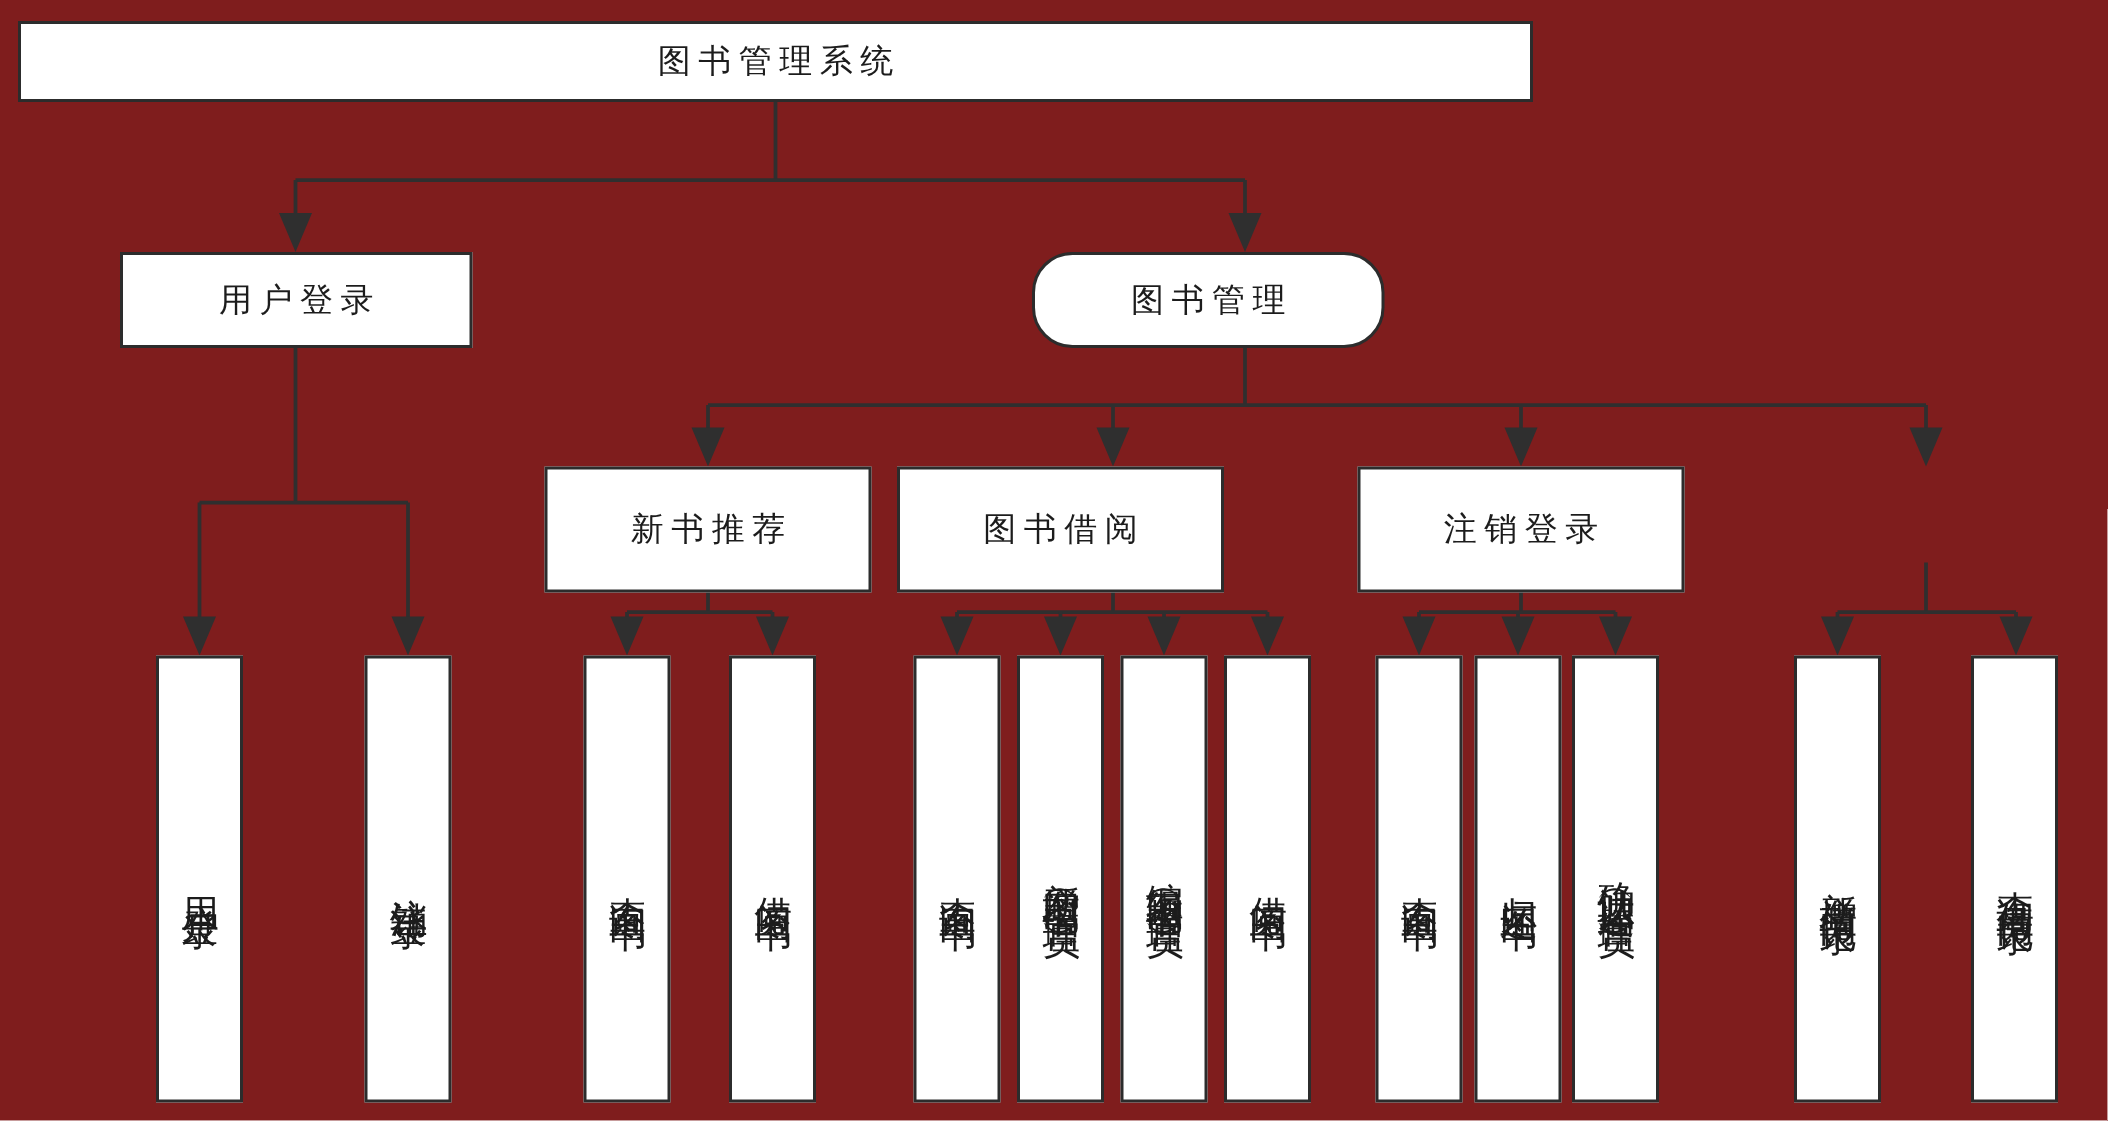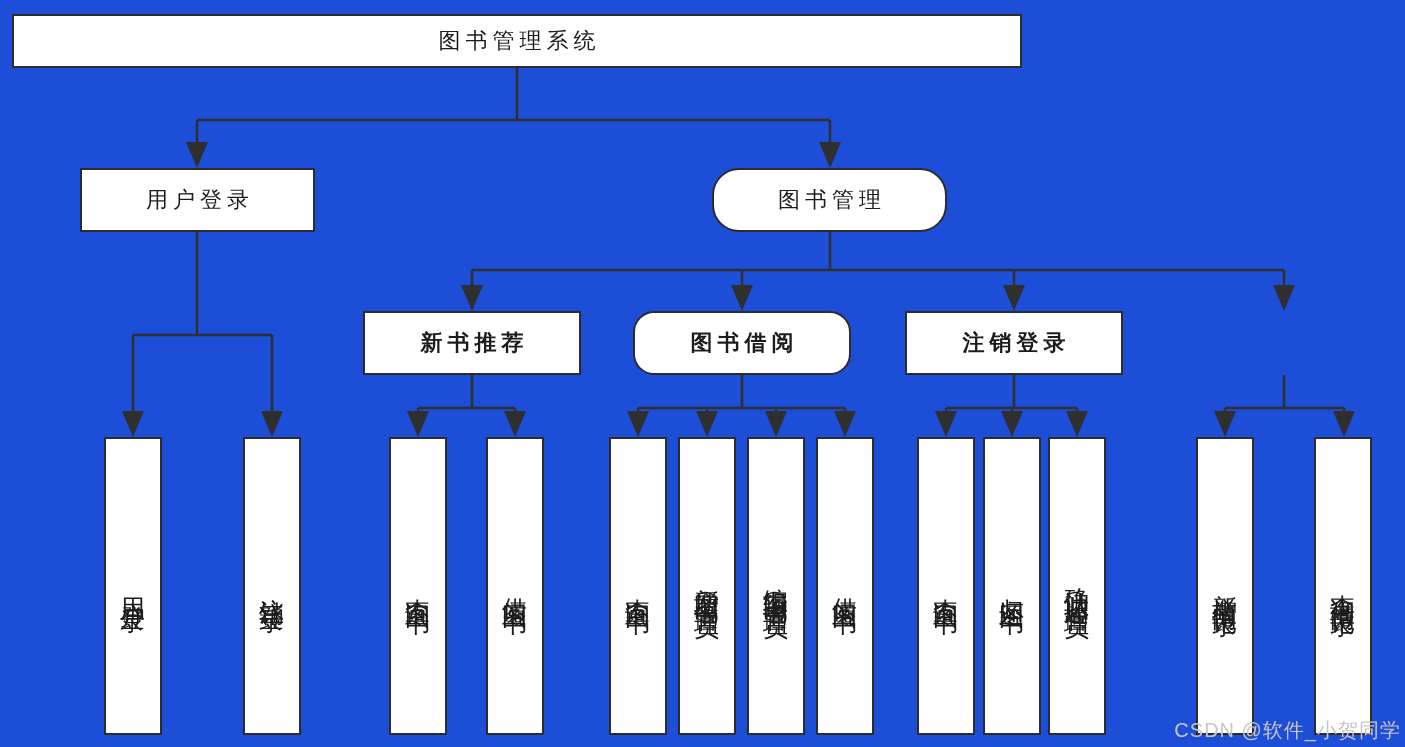--- a/index.html
+++ b/index.html
@@ -9,7 +9,7 @@
     position: relative;
     width: 1405px;
     height: 747px;
-    background: #1d4ed8;
+    background: #7f1d1d;
     overflow: hidden;
   }
 

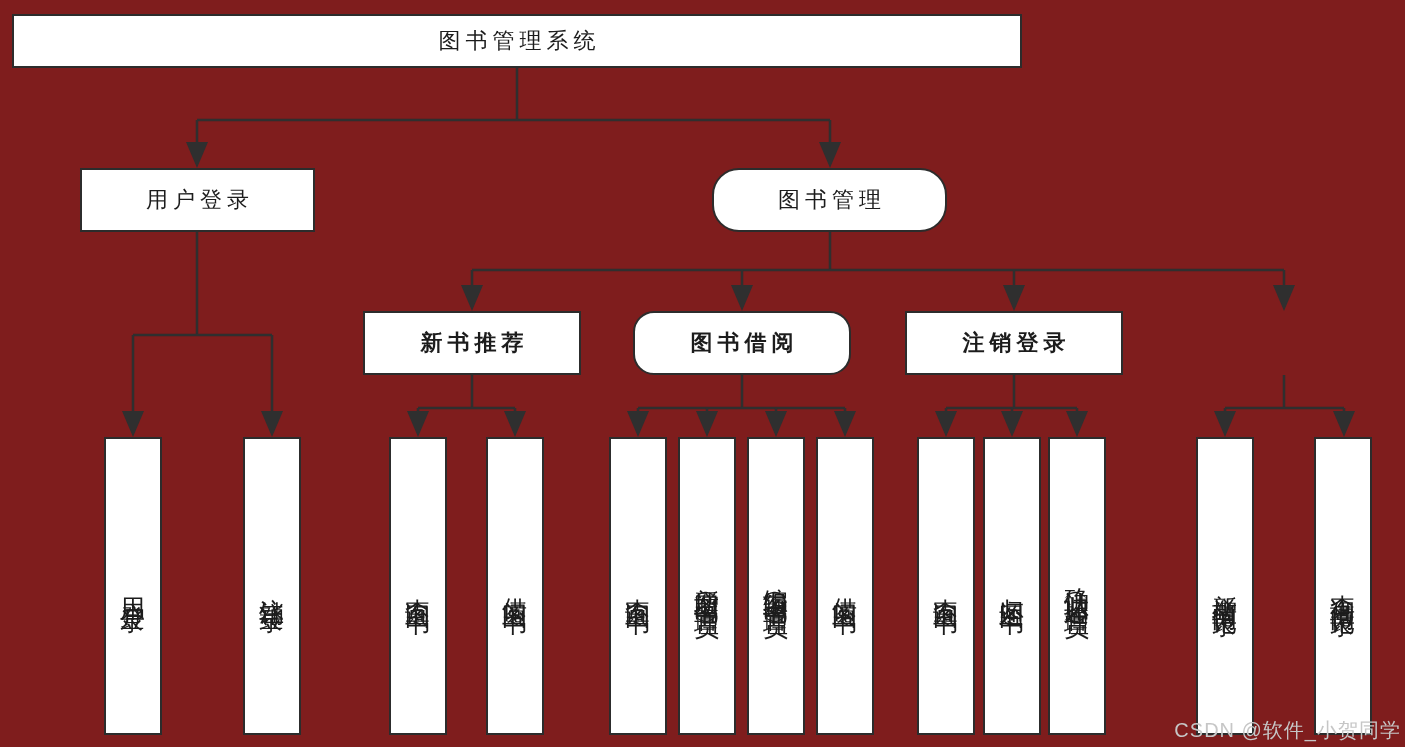--- a/index.html
+++ b/index.html
@@ -134,7 +134,7 @@
   <div class="node root-node h-node">图书管理系统</div>
 
   <div class="node lvl2 h-node" style="left:80px;">用户登录</div>
-  <div class="node lvl2 h-node" style="left:712px;border-radius:27px;">图书管理</div>
+  <div class="node lvl2 h-node" style="left:688px;border-radius:27px;">图书管理</div>
 
   <div class="node lvl3 h-node" style="left:363px;">新书推荐</div>
   <div class="node lvl3 h-node" style="left:633px;border-radius:21px;">图书借阅</div>

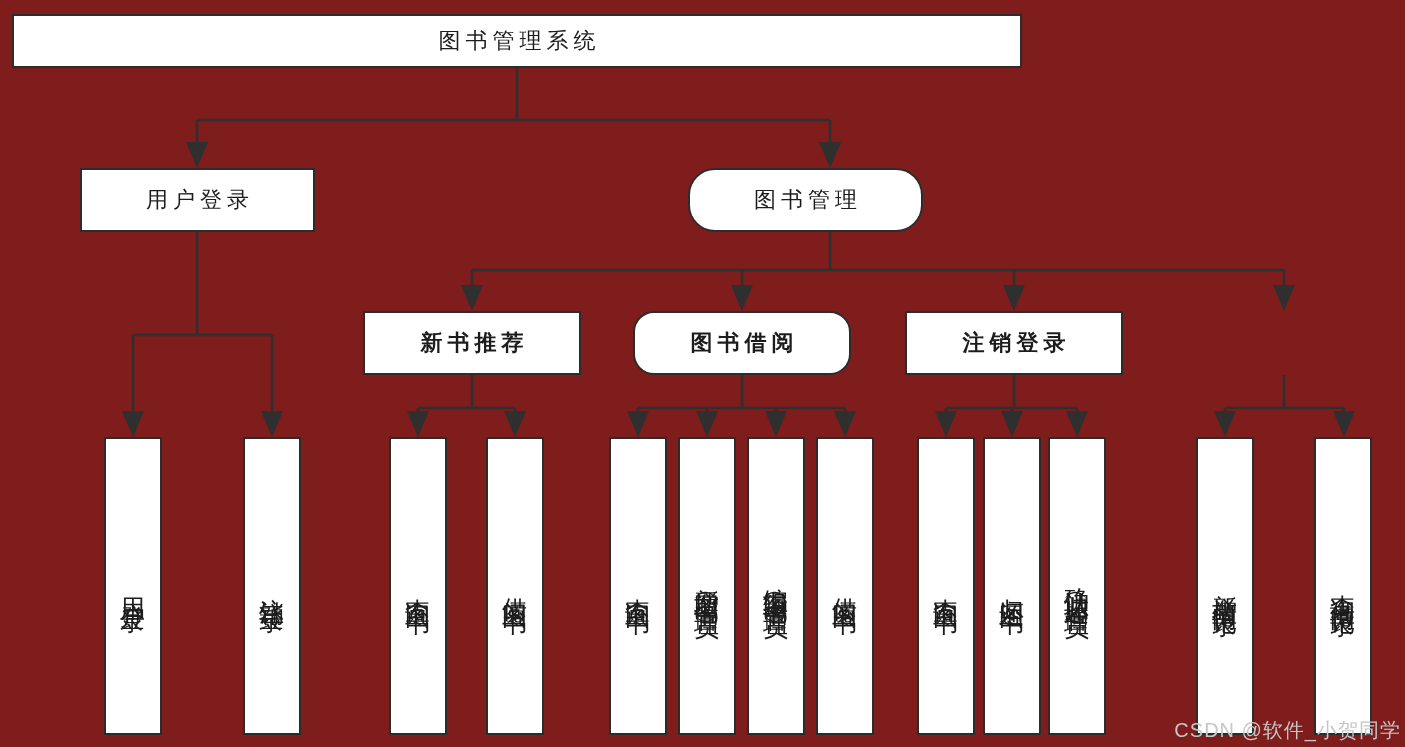--- a/index.html
+++ b/index.html
@@ -43,7 +43,7 @@
 
   .node.root-node   { left: 12px;  top: 14px;  width: 1010px; height: 54px; }
   .node.lvl2        { top: 168px; height: 64px; width: 235px; }
-  .node.lvl3        { top: 311px; height: 64px; width: 218px; font-weight: bold; }
+  .node.lvl3        { top: 311px; height: 84px; width: 218px; }
   .node.leaf {
     top: 437px; height: 298px; width: 58px;
     font-size: 25px;

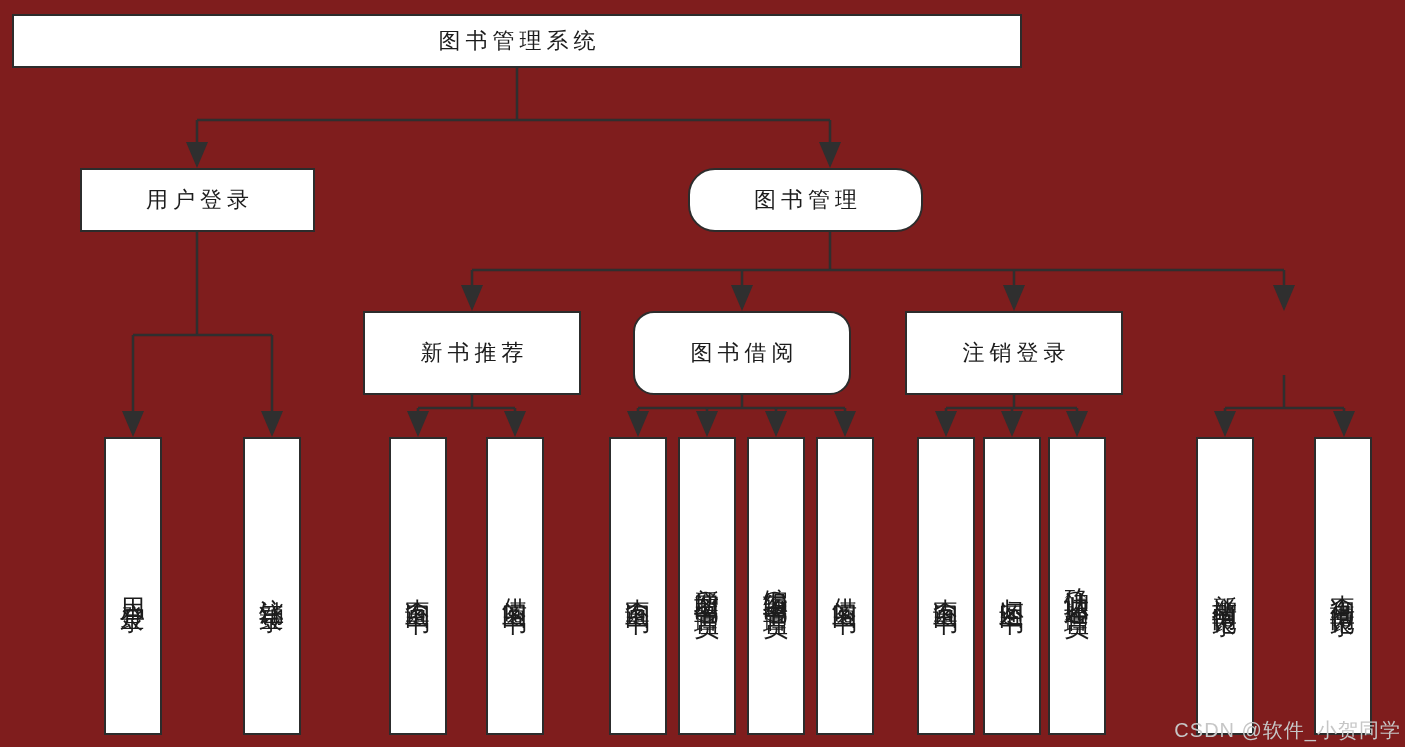--- a/index.html
+++ b/index.html
@@ -137,7 +137,7 @@
   <div class="node lvl2 h-node" style="left:688px;border-radius:27px;">图书管理</div>
 
   <div class="node lvl3 h-node" style="left:363px;">新书推荐</div>
-  <div class="node lvl3 h-node" style="left:633px;border-radius:21px;">图书借阅</div>
+  <div class="node lvl3 h-node" style="left:598px;">图书借阅</div>
   <div class="node lvl3 h-node" style="left:905px;">注销登录</div>
 
   <div class="node leaf" style="left:104px;">用户登录</div>

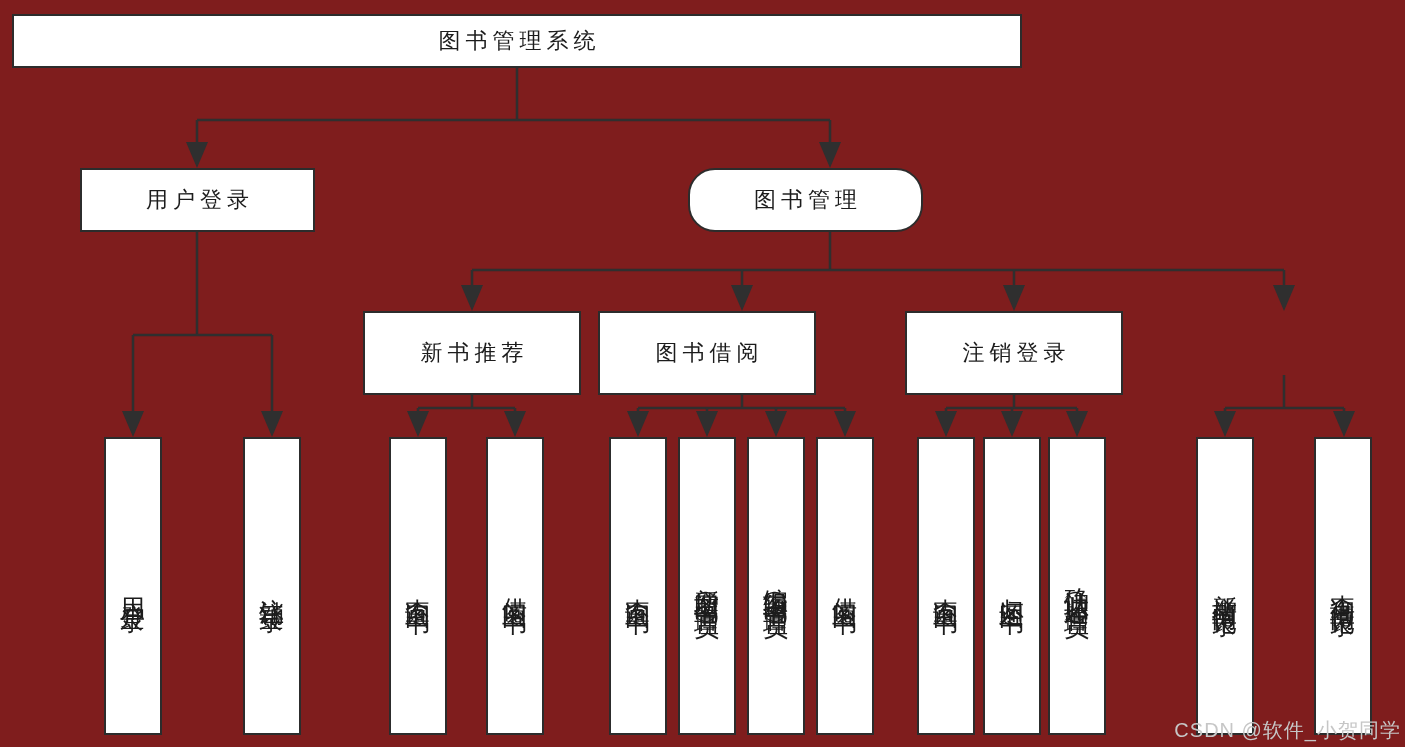--- a/index.html
+++ b/index.html
@@ -158,7 +158,6 @@
   <div class="node leaf" style="left:1196px;">新增借阅记录</div>
   <div class="node leaf" style="left:1314px;">查询借阅记录</div>
 
-  <div class="watermark">CSDN @软件_小贺同学</div>
 
 </div>
 

